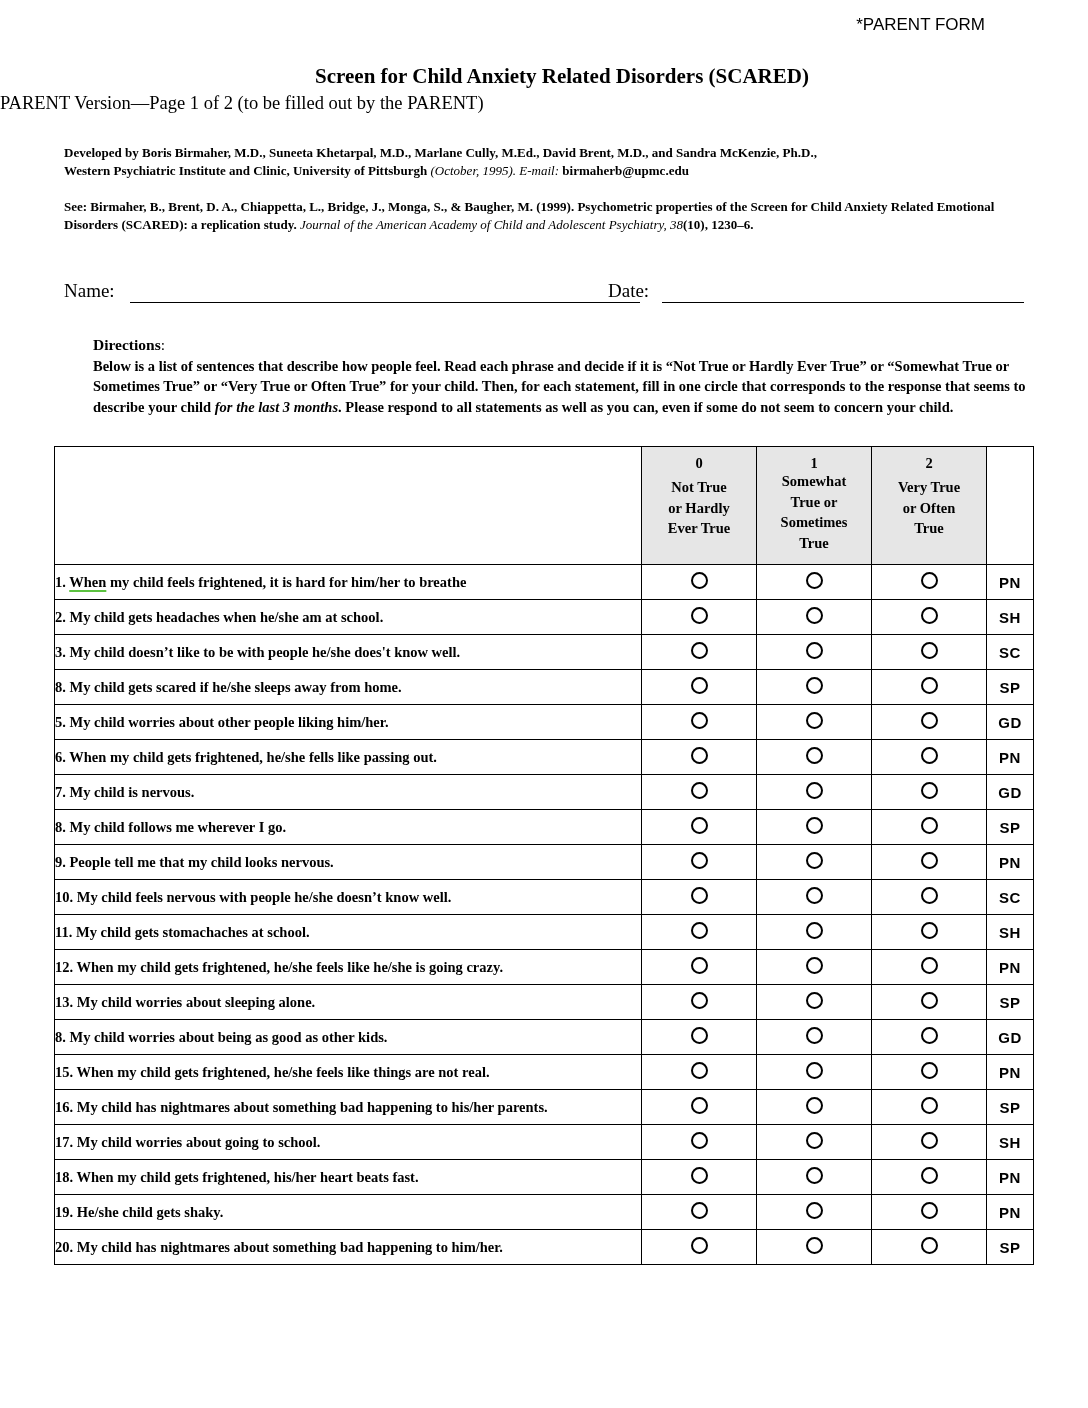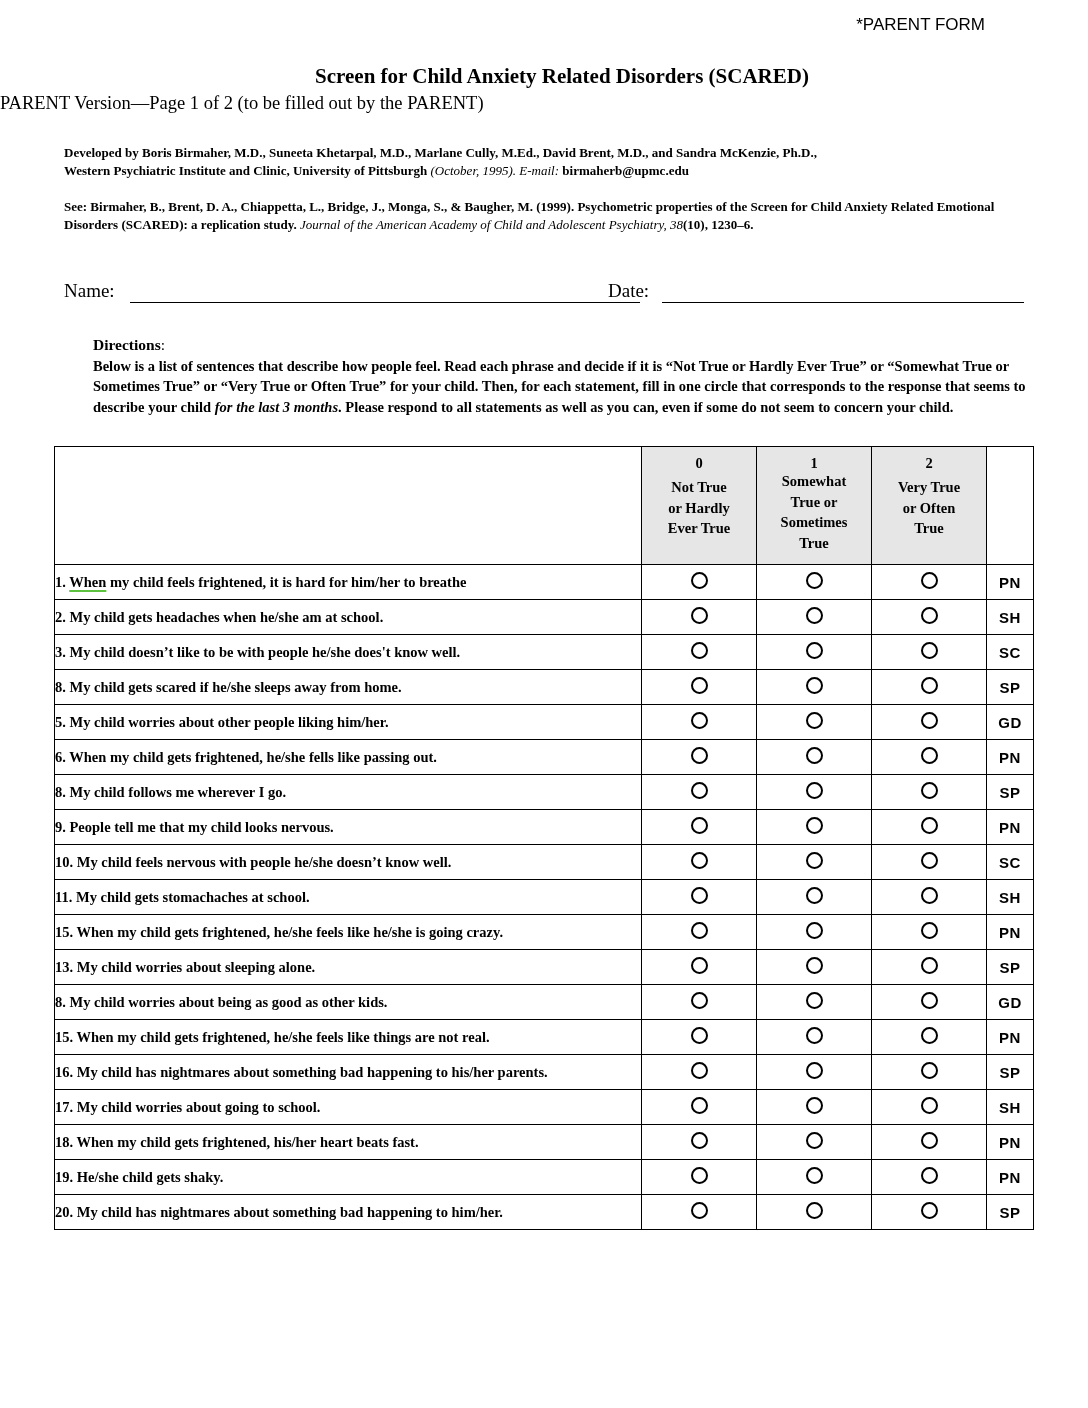--- a/index.html
+++ b/index.html
@@ -121,6 +121,13 @@
         <td class="code">PN</td>
       </tr>
       <tr>
+        <td class="q">7. My child is nervous.</td>
+        <td class="opt"><span class="circle"></span></td>
+        <td class="opt"><span class="circle"></span></td>
+        <td class="opt"><span class="circle"></span></td>
+        <td class="code">GD</td>
+      </tr>
+      <tr>
         <td class="q">8. My child  follows me wherever I go.</td>
         <td class="opt"><span class="circle"></span></td>
         <td class="opt"><span class="circle"></span></td>

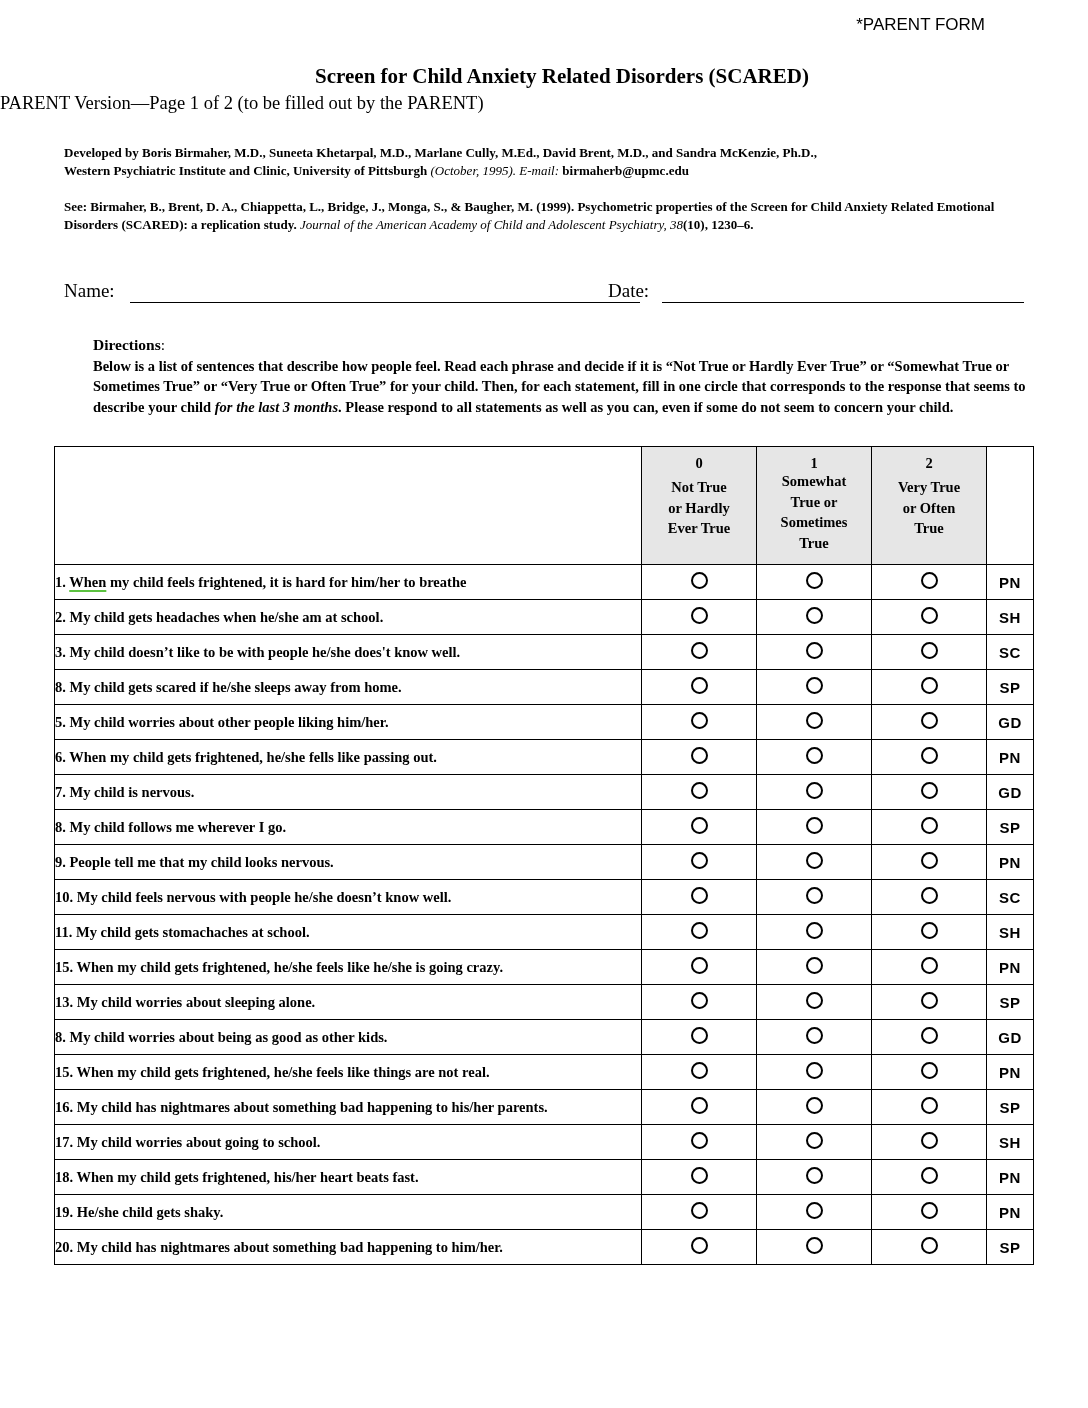--- a/index.html
+++ b/index.html
@@ -156,7 +156,7 @@
         <td class="code">SH</td>
       </tr>
       <tr>
-        <td class="q">15. When my child gets frightened, he/she feels like he/she is going crazy.</td>
+        <td class="q">12. When my child gets frightened, he/she feels like he/she is going crazy.</td>
         <td class="opt"><span class="circle"></span></td>
         <td class="opt"><span class="circle"></span></td>
         <td class="opt"><span class="circle"></span></td>

